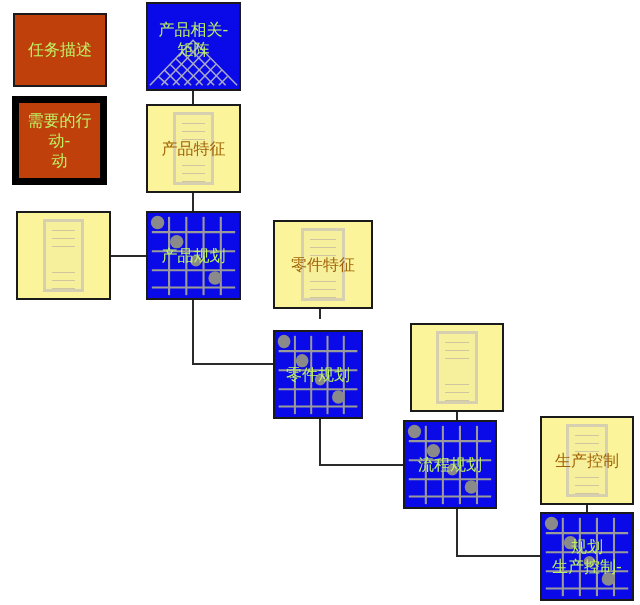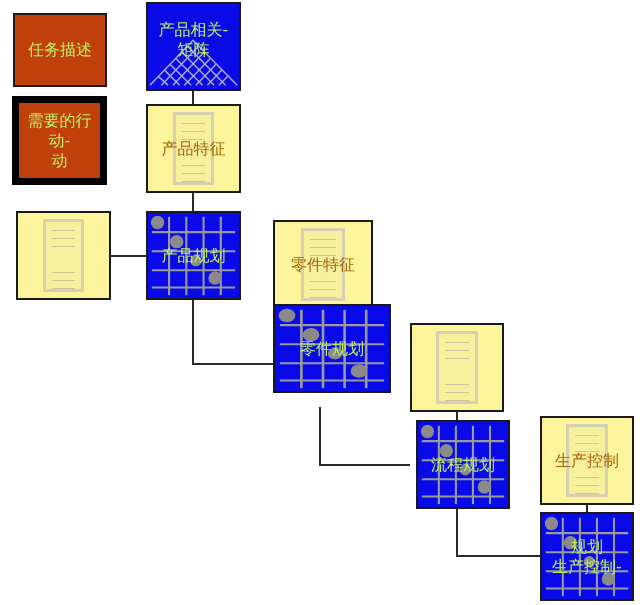--- a/index.html
+++ b/index.html
@@ -147,7 +147,7 @@
   <div class="label light">产品规划</div>
 </div>
 
-<div class="box plan" style="left:273px;top:304px;width:118px;height:89px;padding-left:33px;">
+<div class="box plan" style="left:273px;top:330px;width:90px;height:89px;padding-left:33px;">
   <svg class="bg" viewBox="0 0 95 89" preserveAspectRatio="none">
     <g stroke="#9a9a9a" stroke-width="2.2">
         <line x1="22" y1="4" x2="22" y2="86"></line>

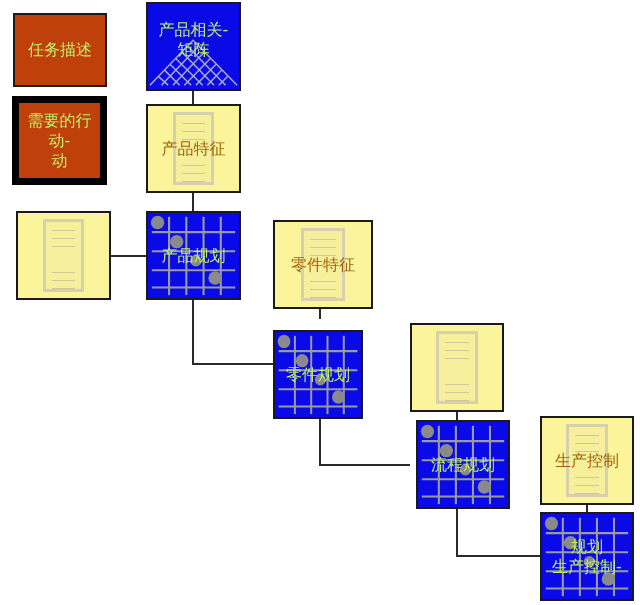--- a/index.html
+++ b/index.html
@@ -169,7 +169,7 @@
   <div class="label light">零件规划</div>
 </div>
 
-<div class="box plan" style="left:416px;top:420px;width:94px;height:89px;">
+<div class="box plan" style="left:403px;top:420px;width:94px;height:89px;">
   <svg class="bg" viewBox="0 0 95 89" preserveAspectRatio="none">
     <g stroke="#9a9a9a" stroke-width="2.2">
         <line x1="22" y1="4" x2="22" y2="86"></line>

